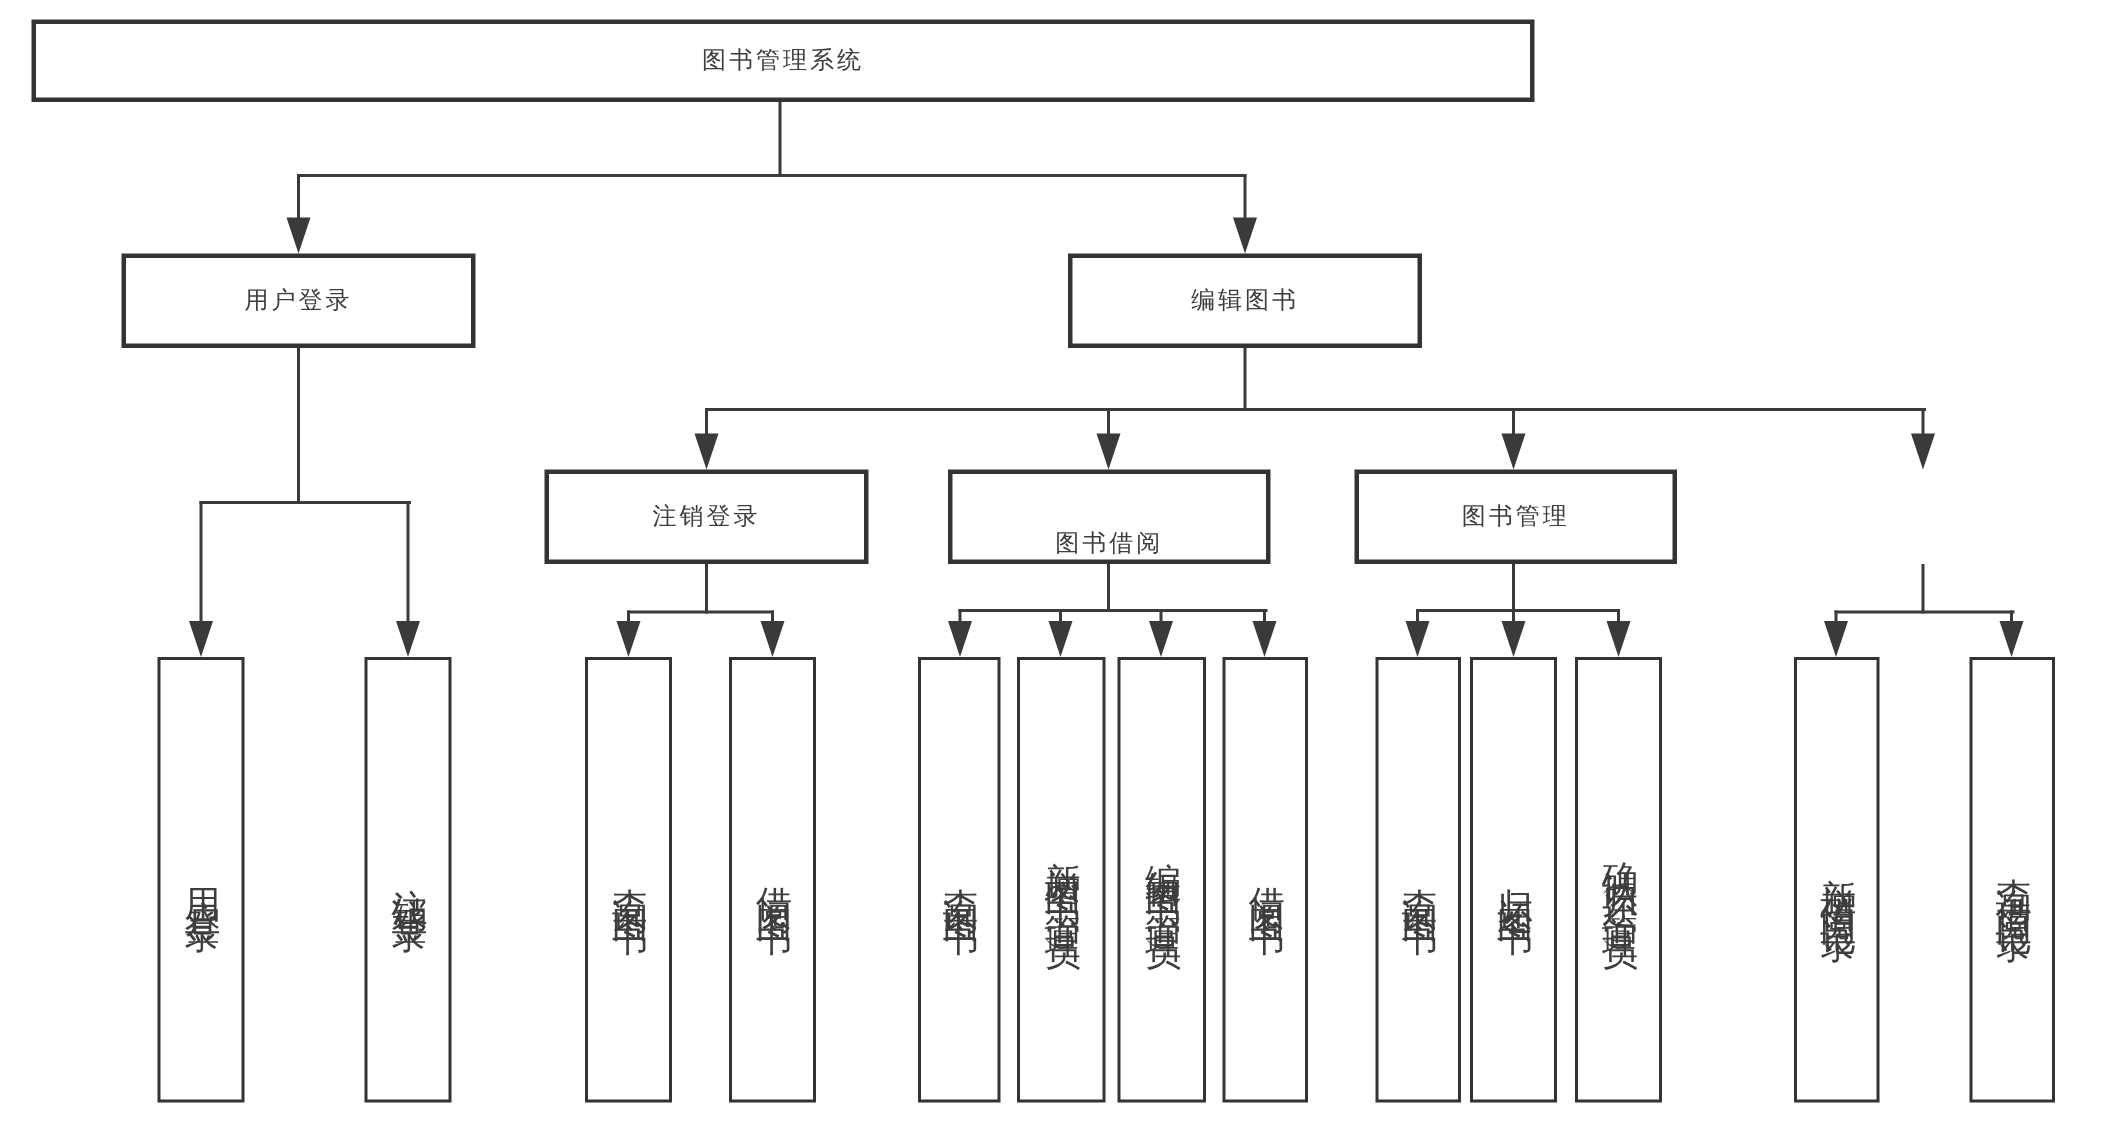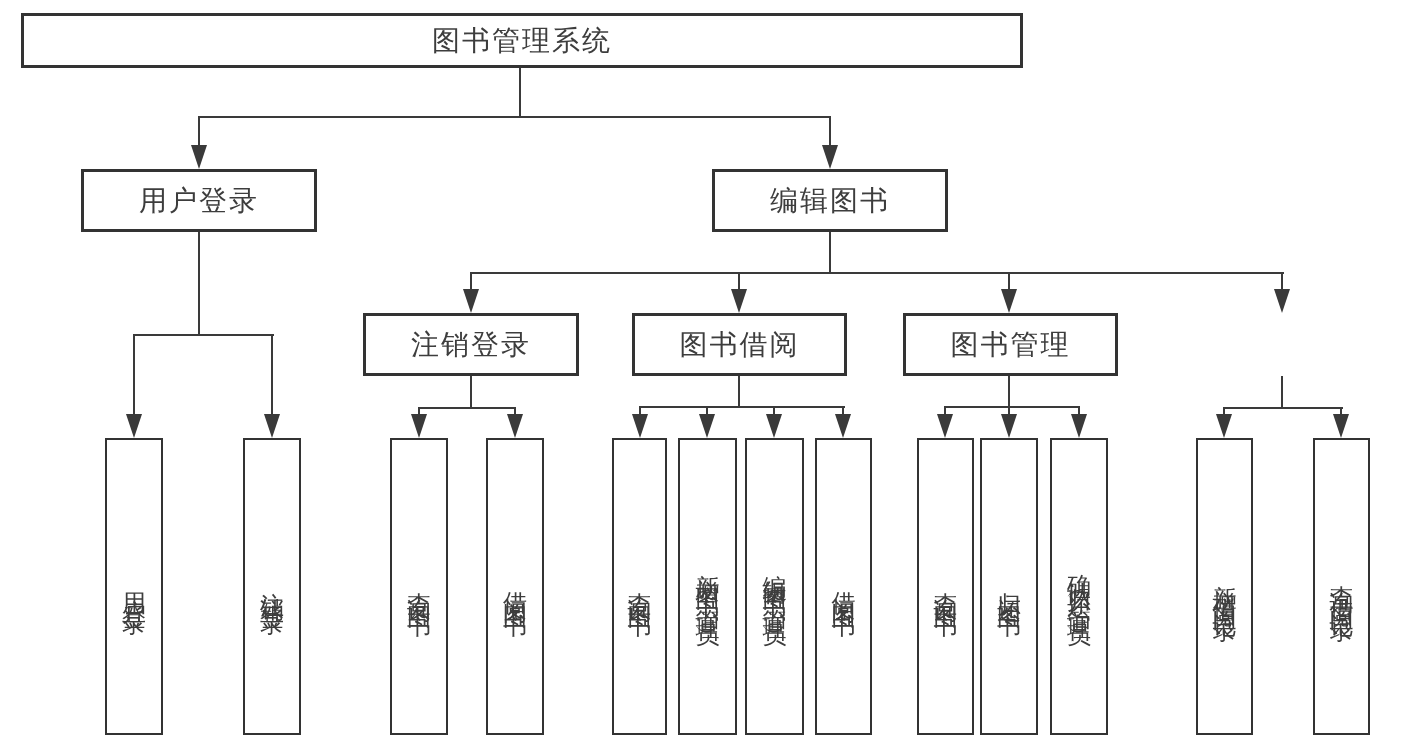--- a/index.html
+++ b/index.html
@@ -12,7 +12,7 @@
     box-sizing:border-box;display:flex;align-items:center;justify-content:center;
     color:#3d3d3d;
   }
-  .box.h{font-size:28px;letter-spacing:2px;white-space:nowrap;}
+  .box.h{font-size:16px;letter-spacing:2px;white-space:nowrap;}
   .box.v{
     border-width:2px;font-size:24px;letter-spacing:7px;
     writing-mode:vertical-rl;text-orientation:mixed;line-height:1;

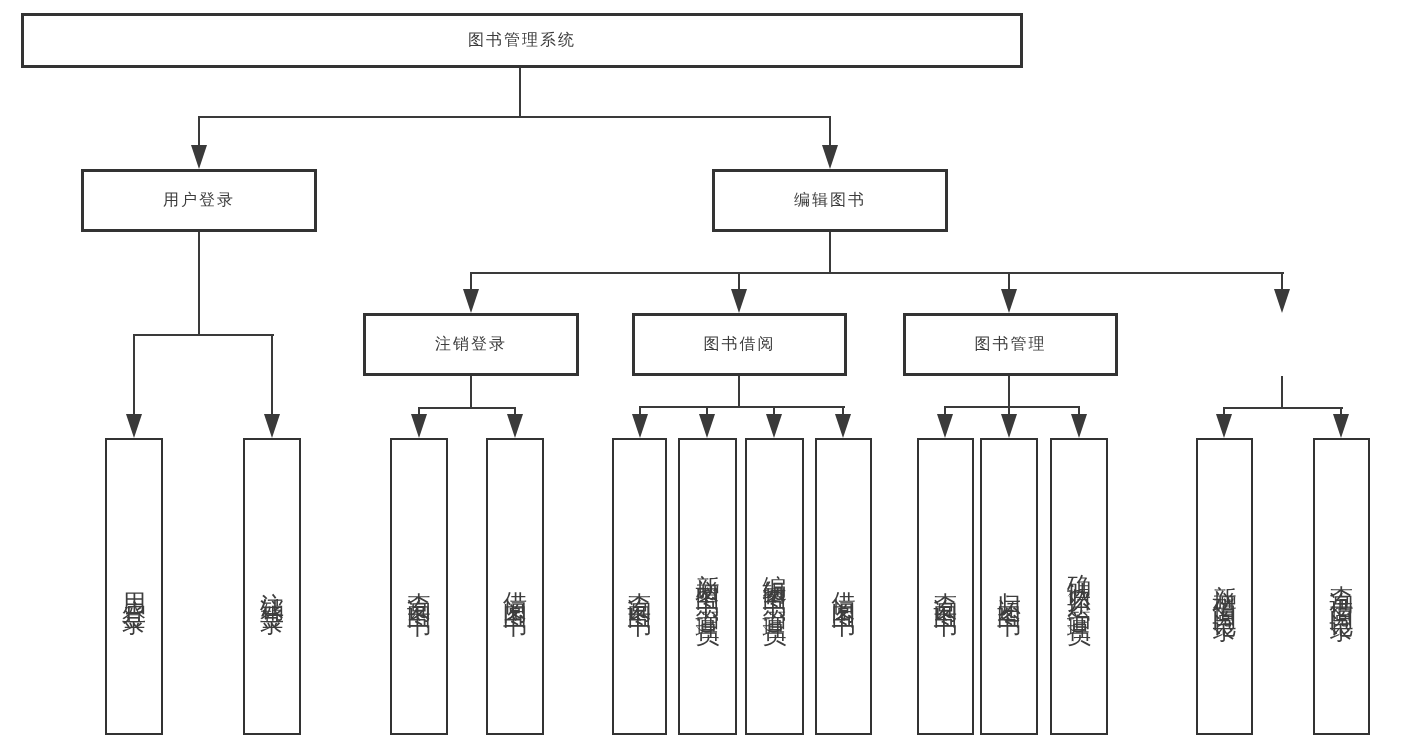--- a/index.html
+++ b/index.html
@@ -49,7 +49,7 @@
   <div class="box h" style="left:363px;top:313px;width:216px;height:63px;">
     <span>注销登录</span>
   </div>
-  <div class="box h" style="left:632px;top:313px;width:215px;height:63px;">
+  <div class="box h" style="left:632px;top:313px;width:215px;height:63px;align-items:flex-end;">
     <span>图书借阅</span>
   </div>
   <div class="box h" style="left:903px;top:313px;width:215px;height:63px;">

